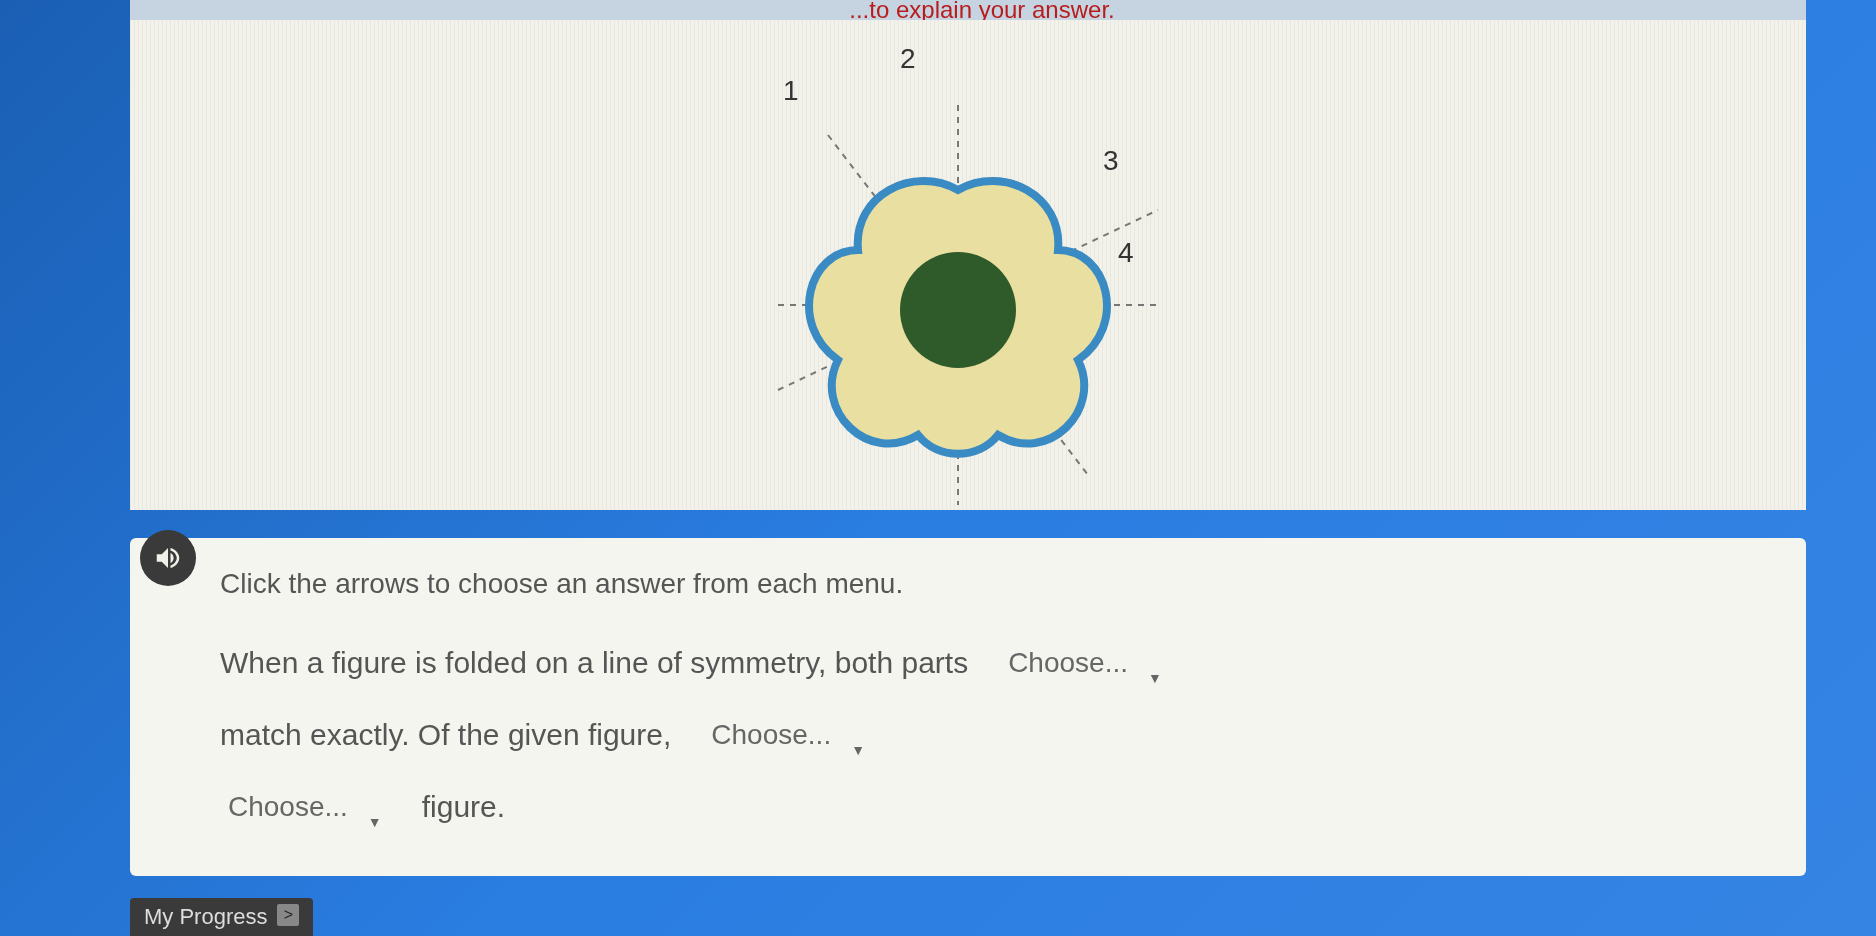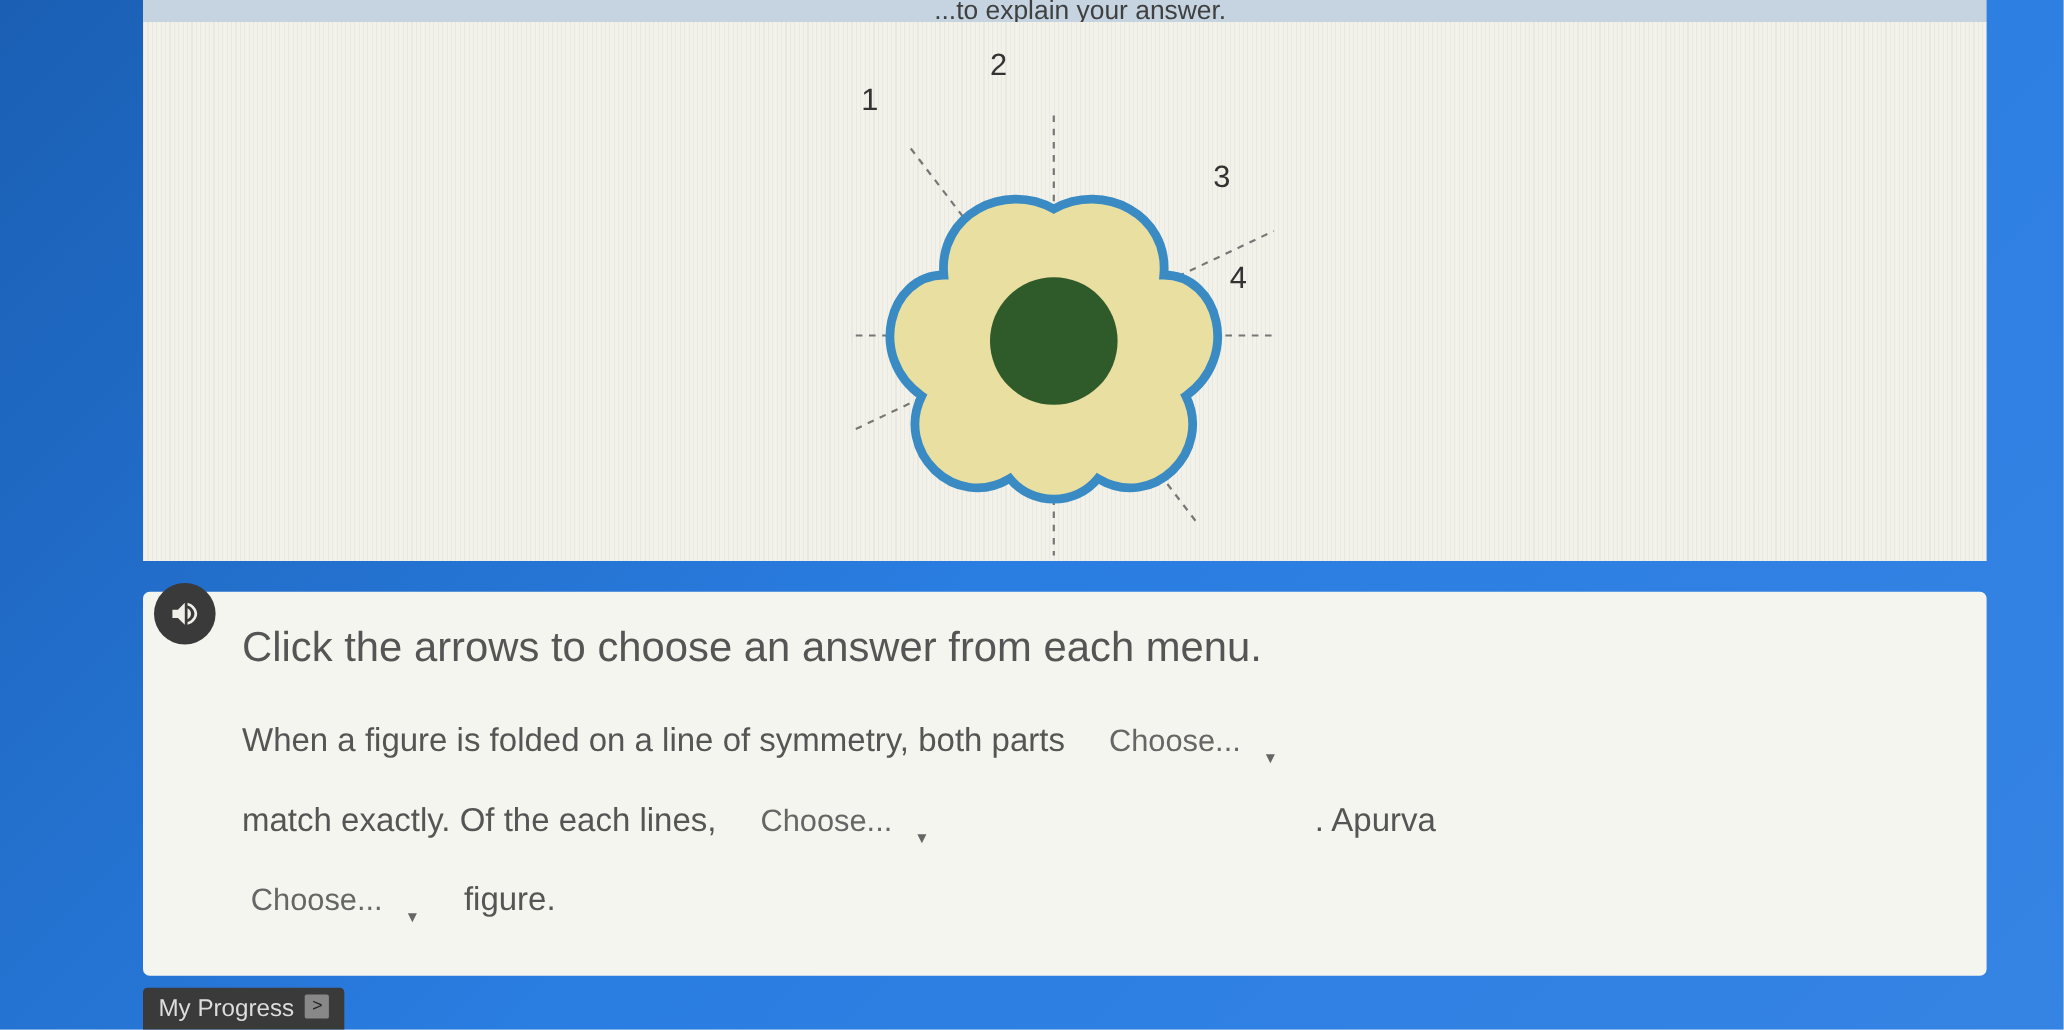--- a/index.html
+++ b/index.html
@@ -25,7 +25,7 @@
       align-items: center;
       justify-content: center;
       font-size: 24px;
-      color: #404040;
+      color: #b91c1c;
       font-weight: 500;
       overflow: hidden;
       padding-left: 28px;

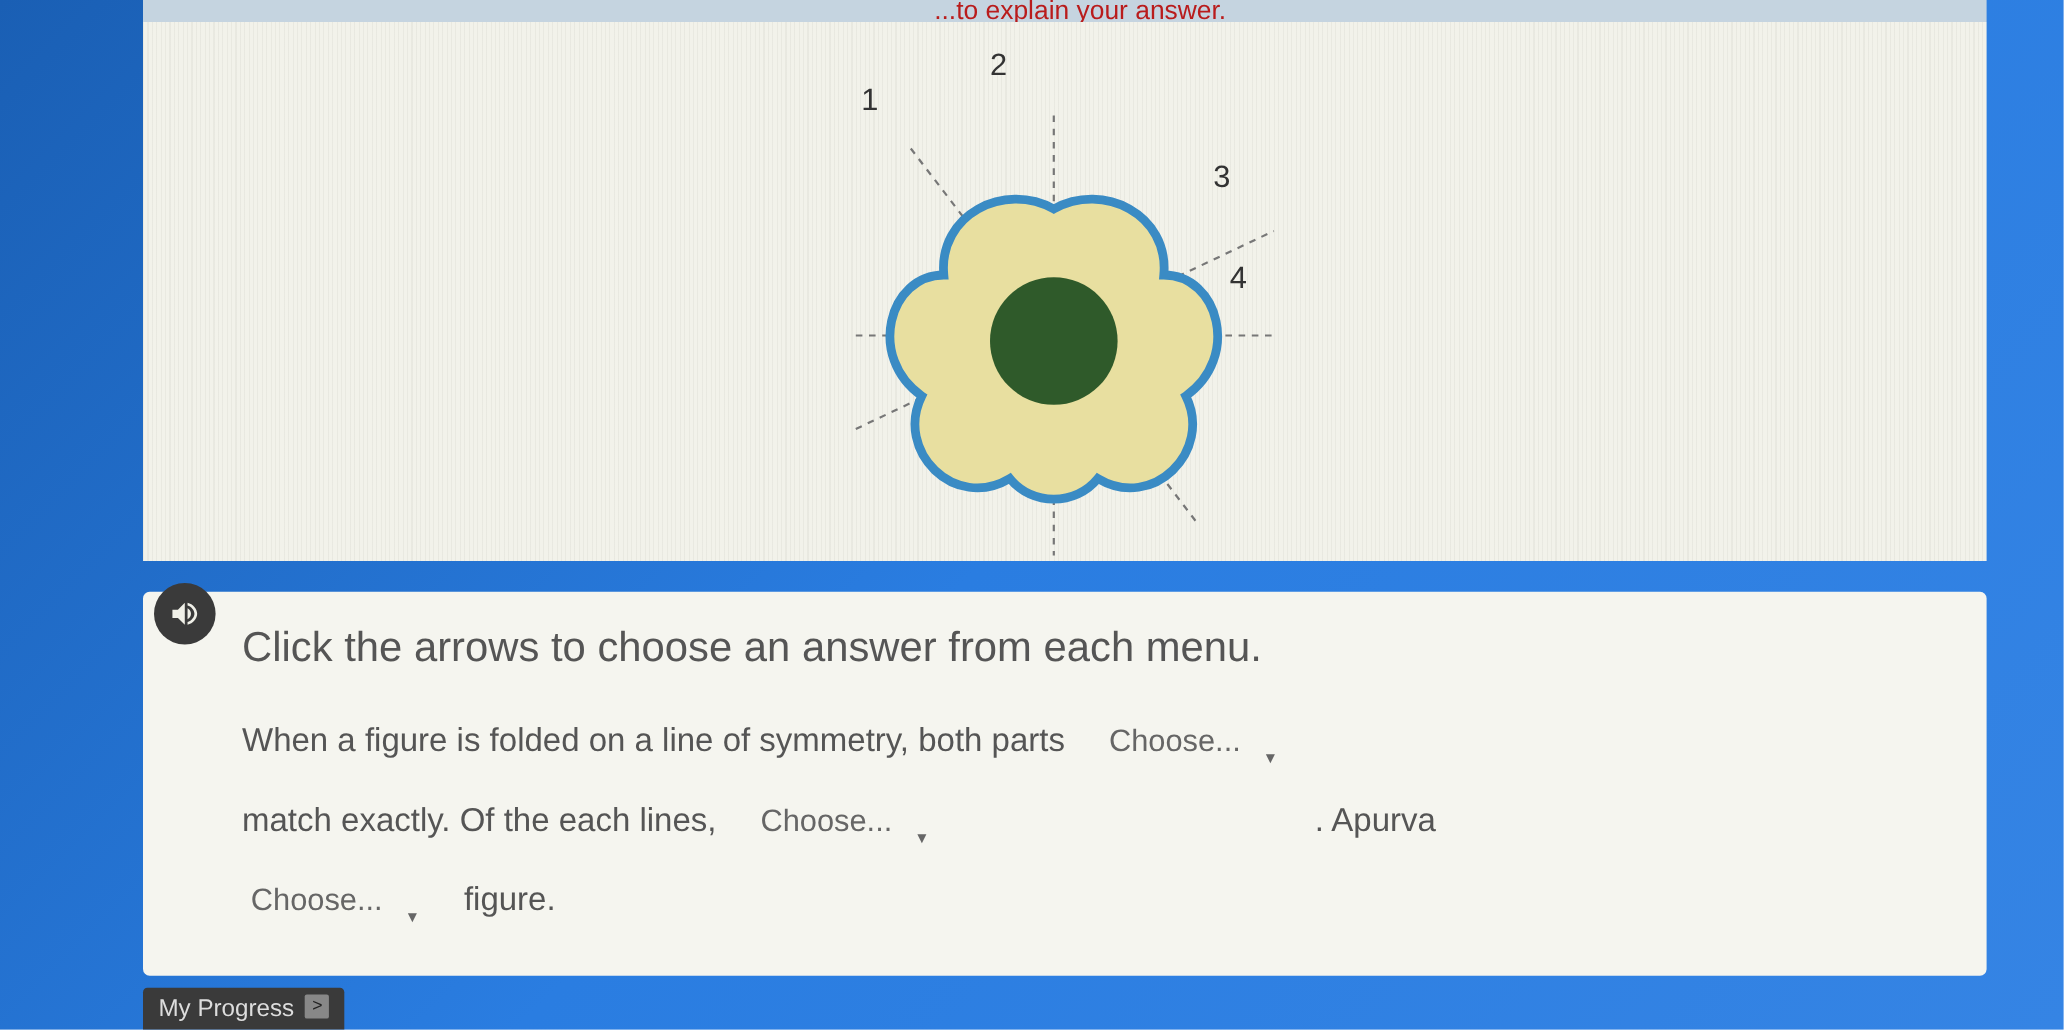--- a/index.html
+++ b/index.html
@@ -74,7 +74,7 @@
     }
     .audio-btn svg { fill: #f0f0e8; }
     .instruction-text {
-      font-size: 38px;
+      font-size: 28px;
       color: #555;
       margin-left: 60px;
       margin-bottom: 30px;

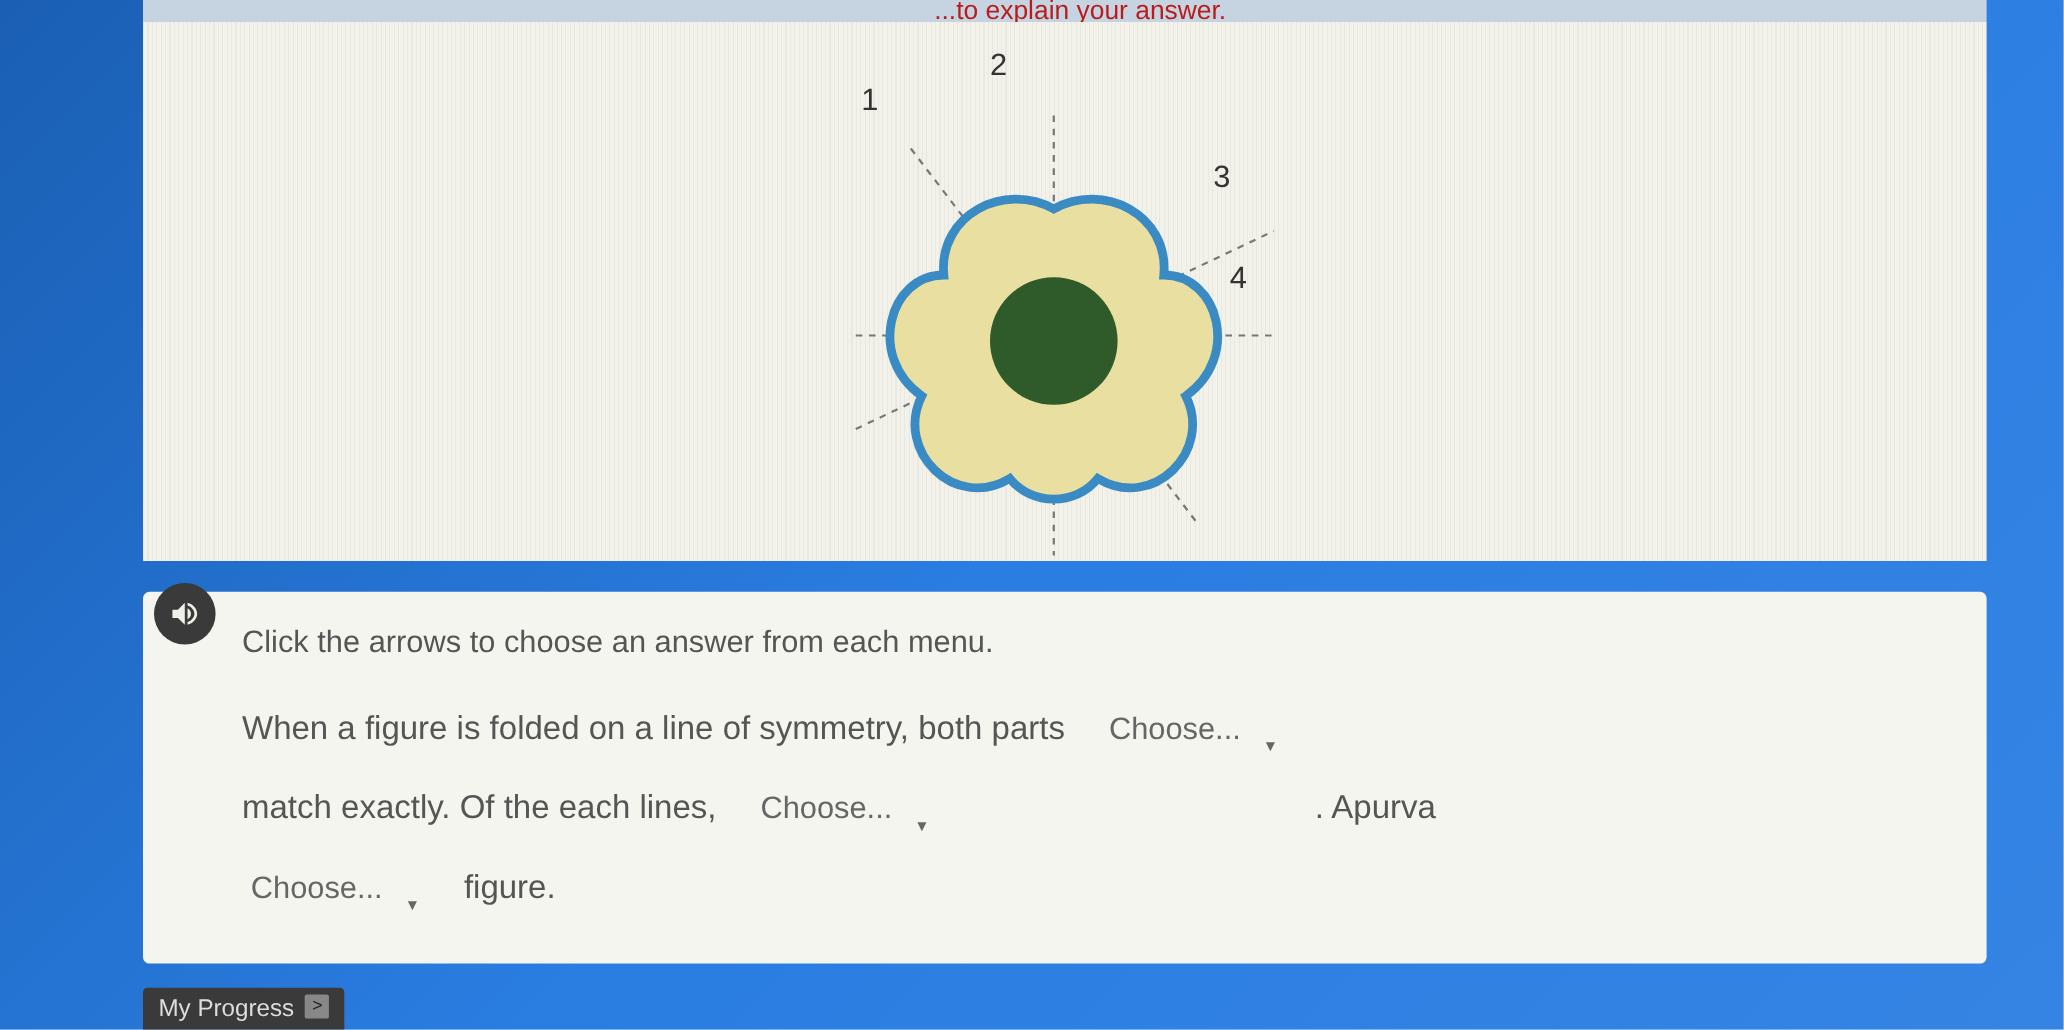--- a/index.html
+++ b/index.html
@@ -185,7 +185,7 @@
         </span>
       </div>
       <div class="sentence-row">
-        <span>match exactly. Of the each lines,</span>
+        <span>match exactly. Of the given figure,</span>
         <span class="dropdown wide">
           <span>Choose...</span>
           <span class="arrow">▼</span>

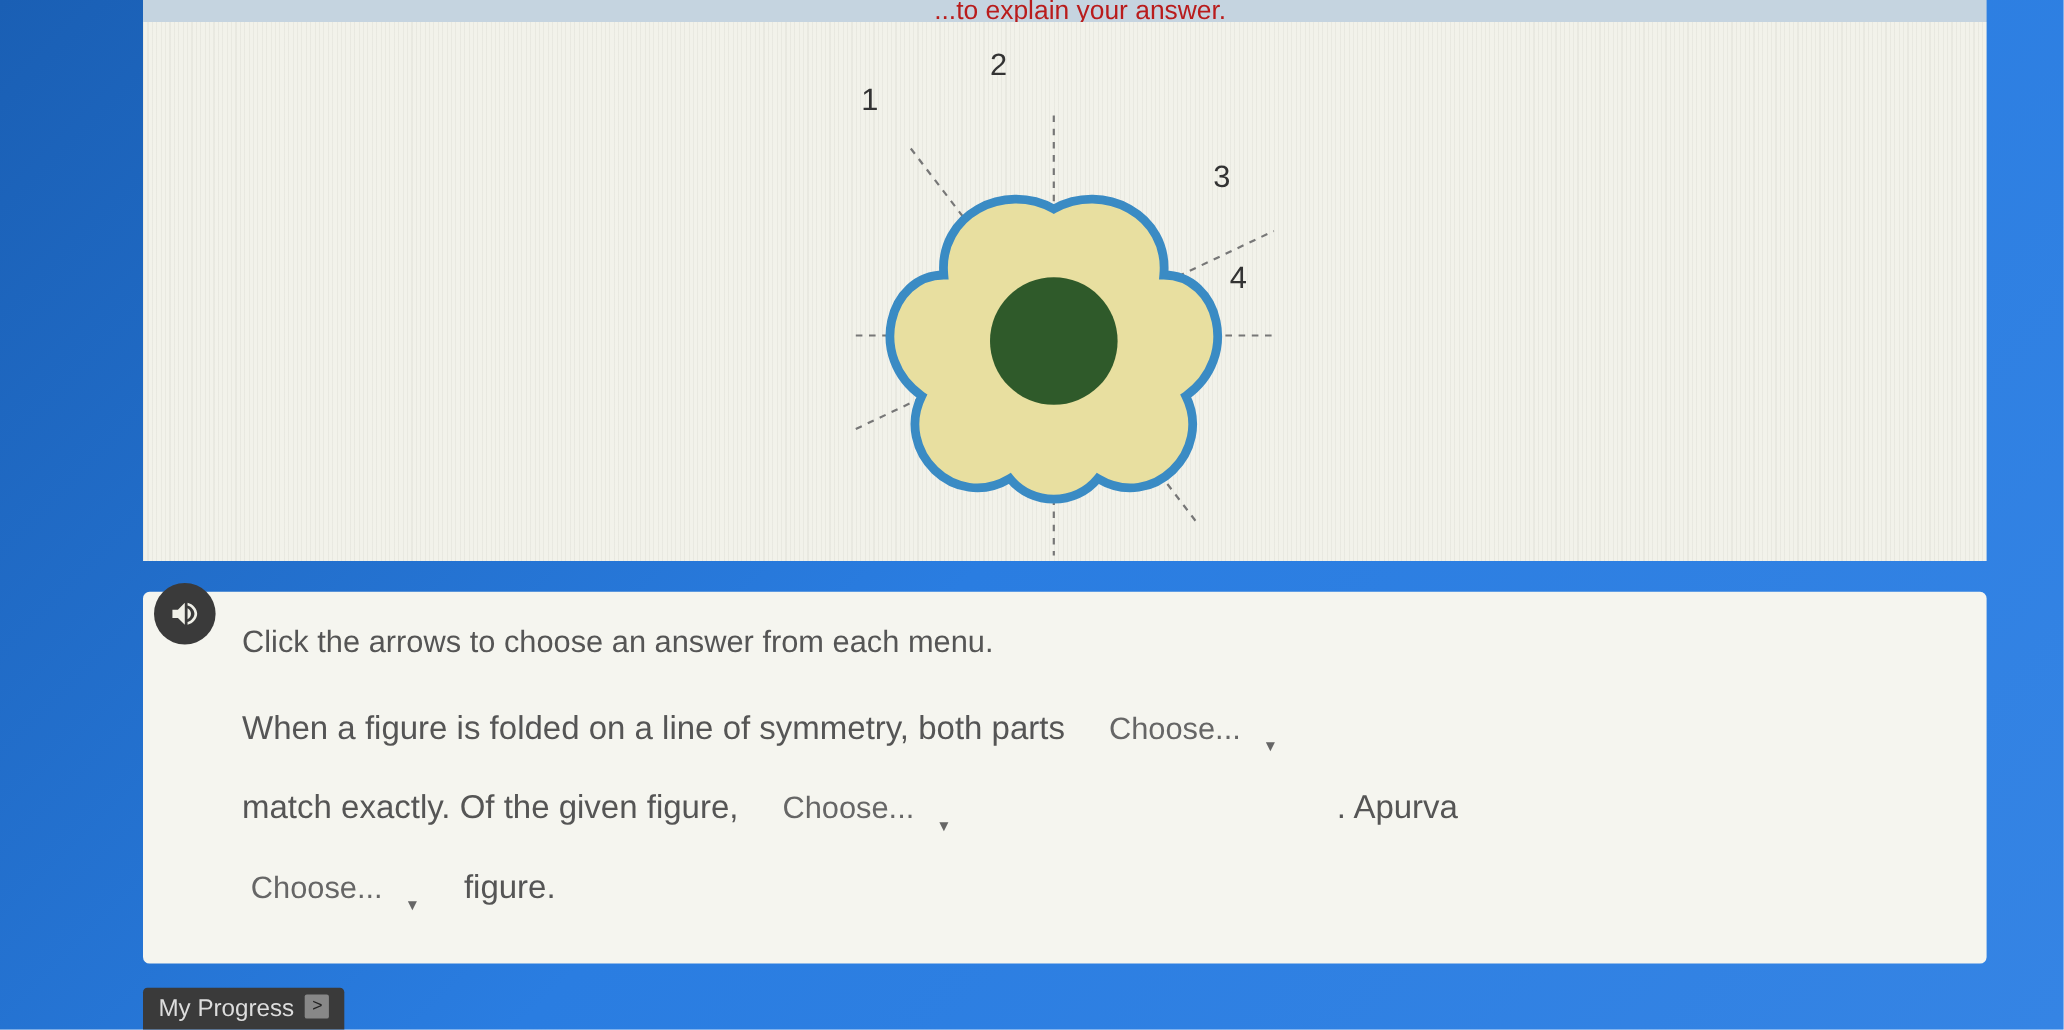--- a/index.html
+++ b/index.html
@@ -190,7 +190,6 @@
           <span>Choose...</span>
           <span class="arrow">▼</span>
         </span>
-        <span>. Apurva</span>
       </div>
       <div class="sentence-row">
         <span class="dropdown narrow">

